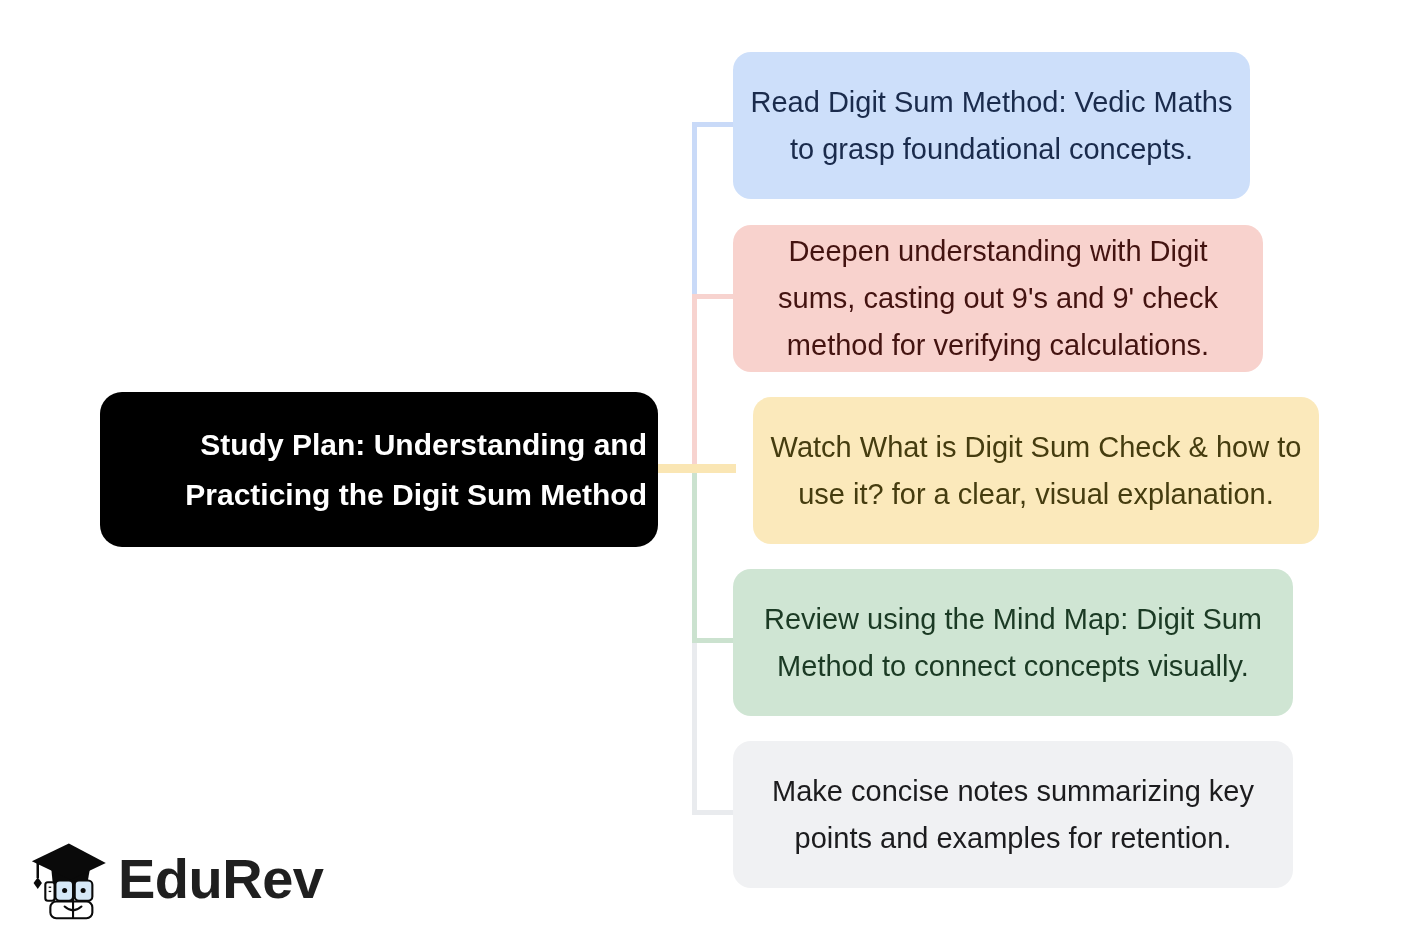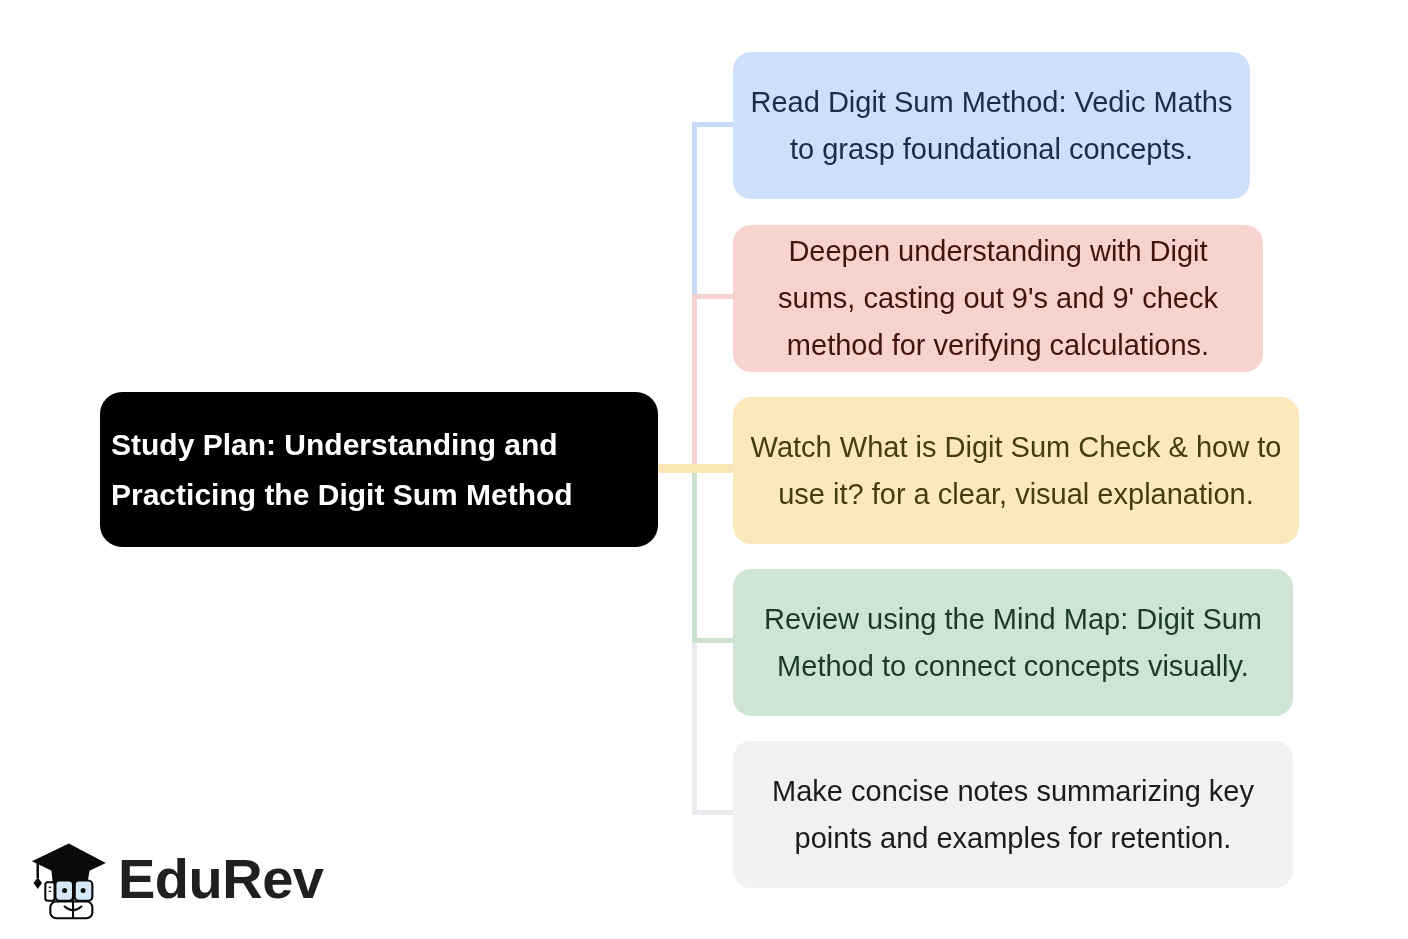--- a/index.html
+++ b/index.html
@@ -20,7 +20,7 @@
     width: 558px; height: 155px;
     border-radius: 22px;
     display: flex; align-items: center; justify-content: center;
-    text-align: left;
+    text-align: right;
     font-weight: bold;
     font-size: 30px;
     line-height: 50px;

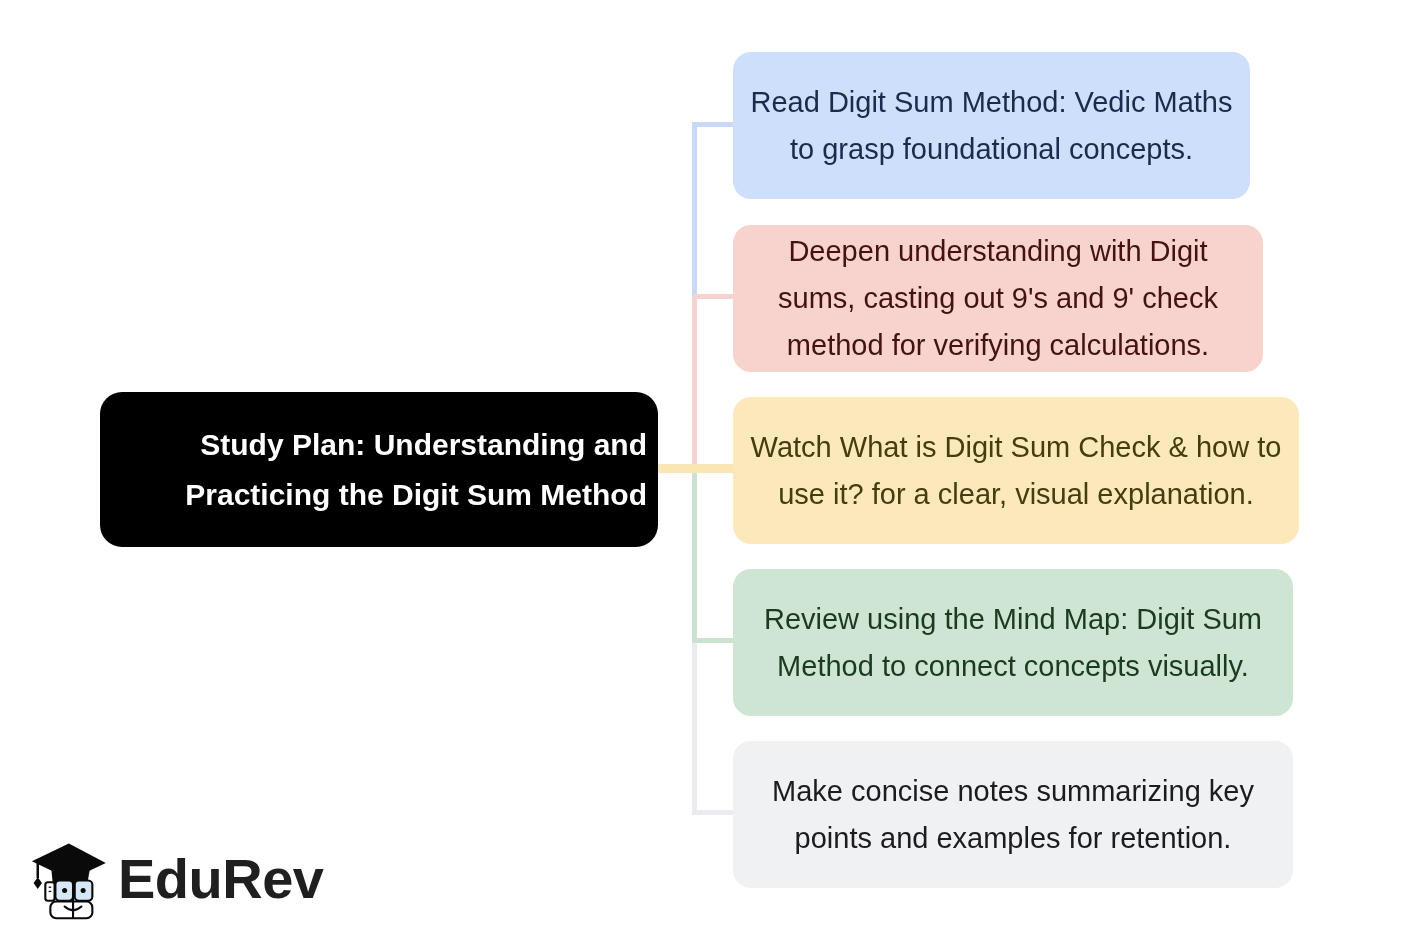--- a/index.html
+++ b/index.html
@@ -103,7 +103,7 @@
     <span>Deepen understanding with Digit sums, casting out 9's and 9' check method for verifying calculations.</span>
   </div>
 
-  <div class="bbox box3" style="background: rgb(251, 233, 187); color: rgb(69, 60, 15);">
+  <div class="bbox box3" style="background: rgb(251, 233, 187); color: rgb(69, 60, 15); margin-left: 20px;">
     <span>Watch What is Digit Sum Check &amp; how to use it? for a clear, visual explanation.</span>
   </div>
 

